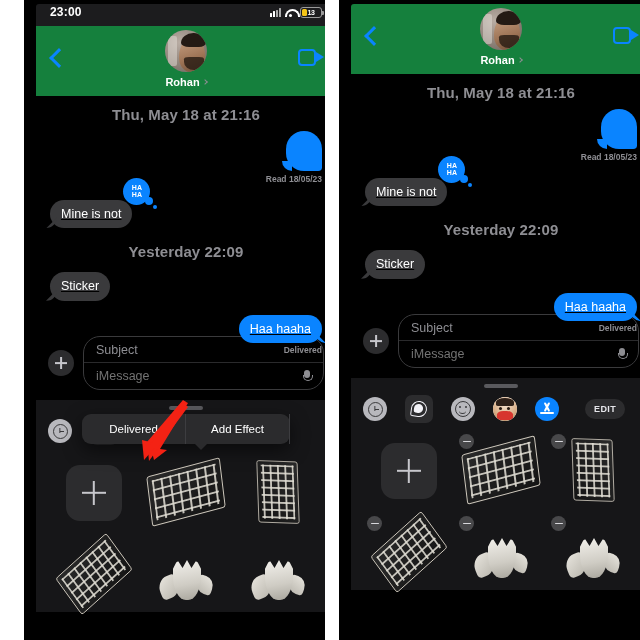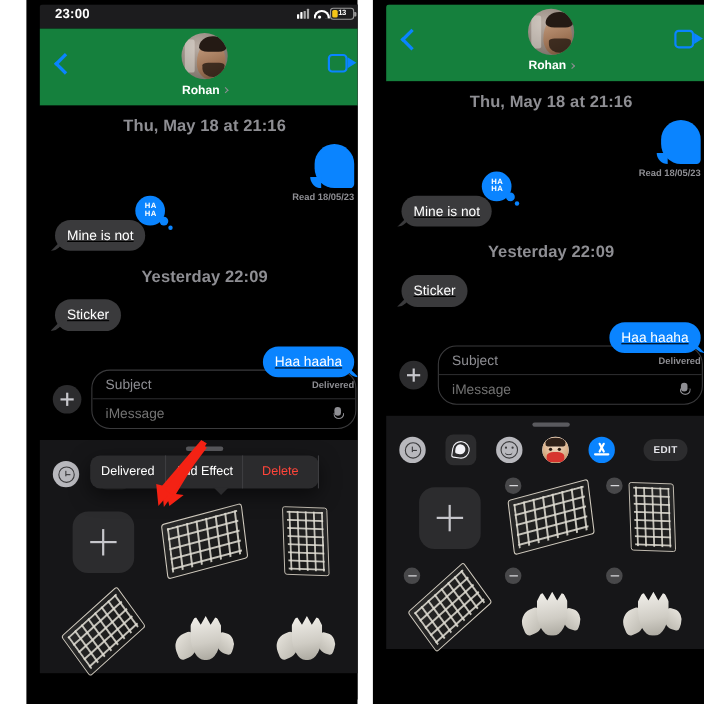--- a/index.html
+++ b/index.html
@@ -623,7 +623,6 @@
         <div class="ctx-menu" style="display: flex;">
           <div class="ctx-item">Delivered</div>
             <div class="ctx-item">Add Effect</div>
-            <div class="ctx-item danger">Delete</div>
             <div class="ctx-tail"></div>
         </div>
       </div>

